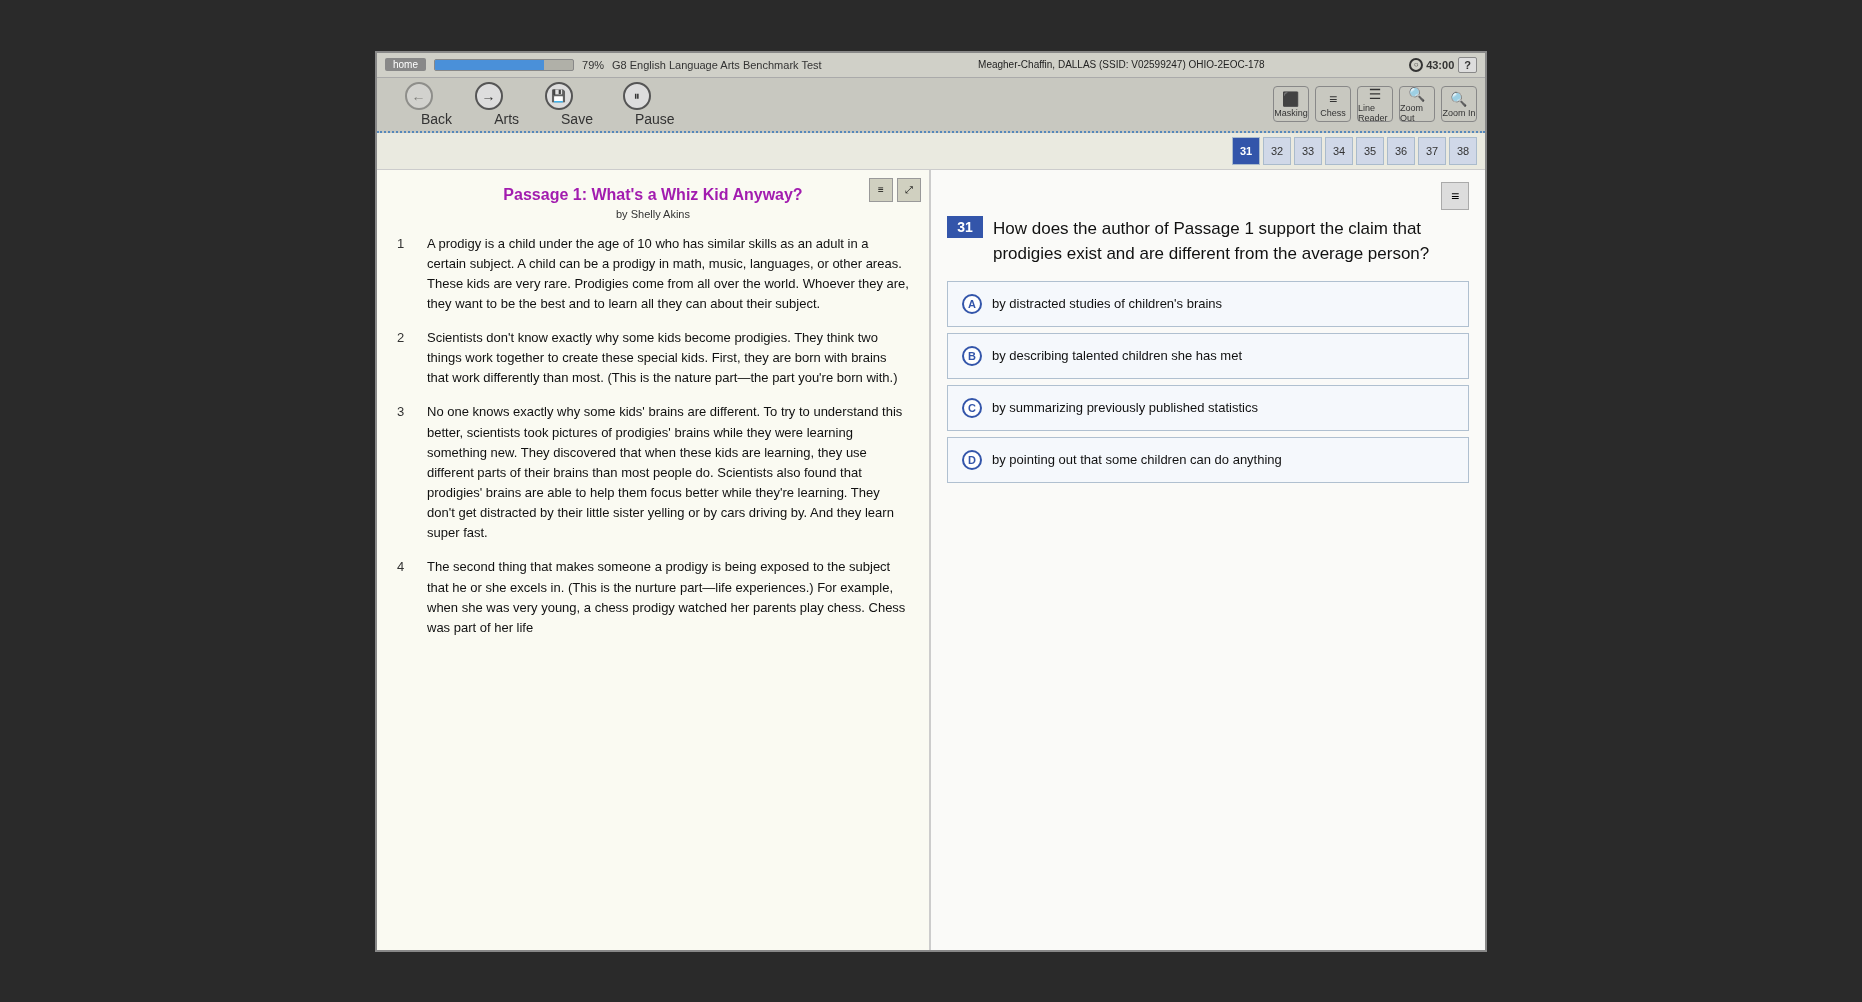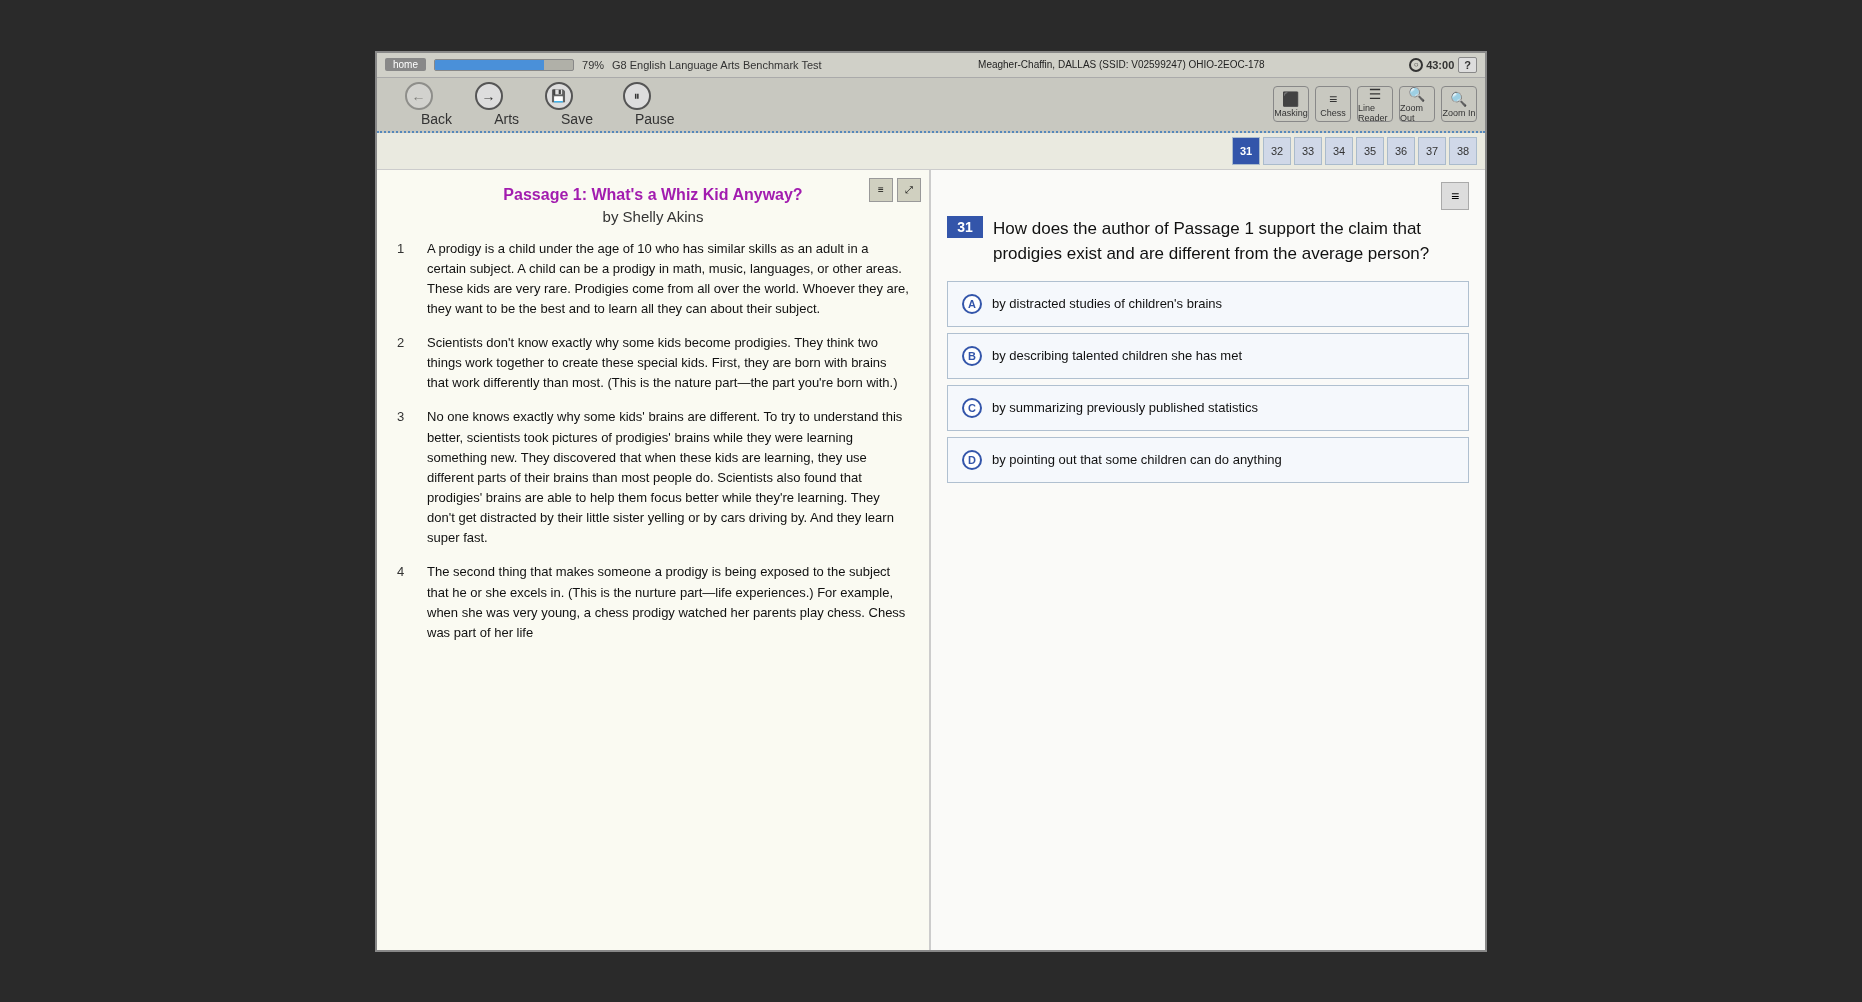--- a/index.html
+++ b/index.html
@@ -191,7 +191,7 @@
     }
     .passage-author {
       text-align: center;
-      font-size: 15px;
+      font-size: 11px;
       color: #333;
       margin-bottom: 14px;
     }

